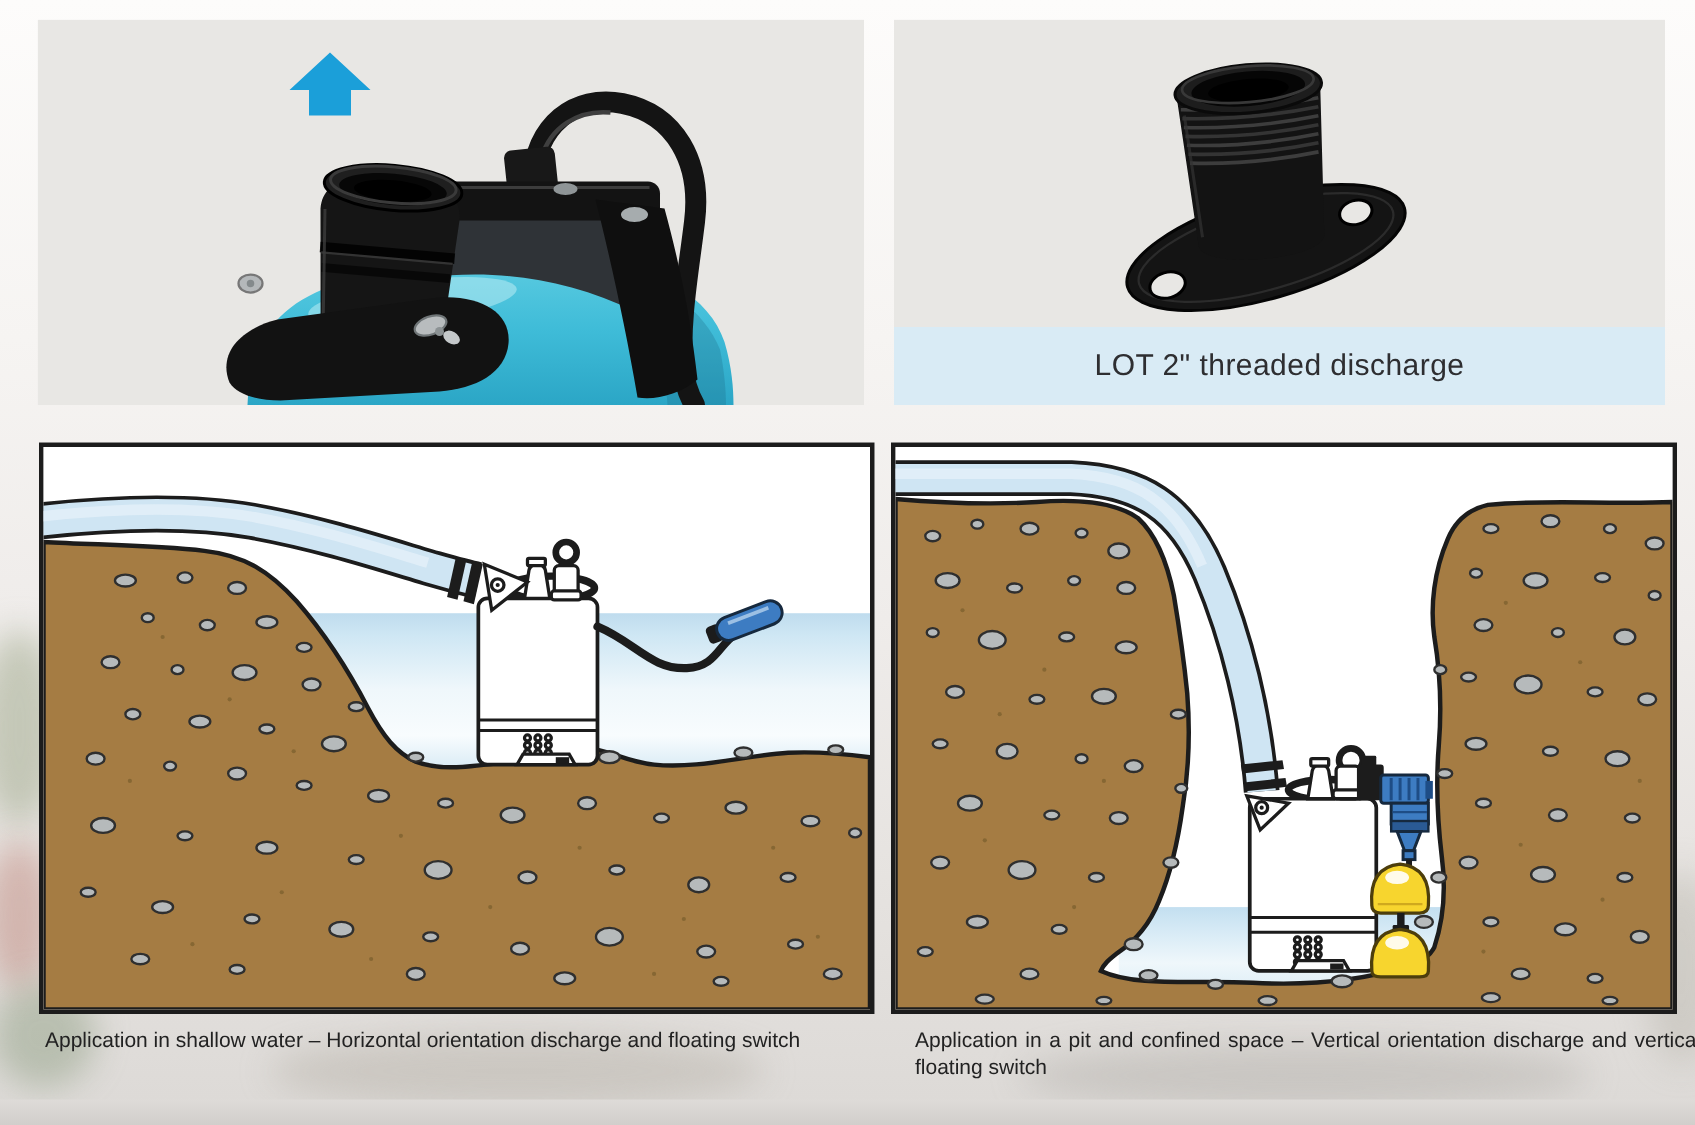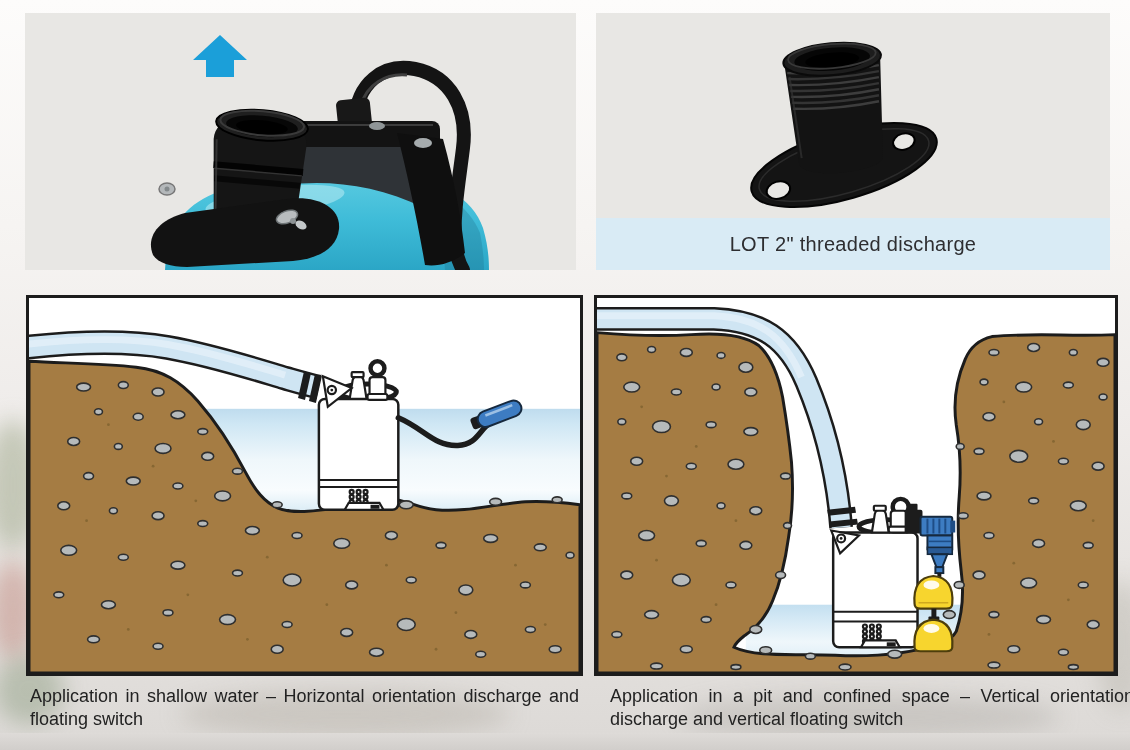--- a/index.html
+++ b/index.html
@@ -32,7 +32,7 @@
   .panel svg{display:block;width:100%;height:100%;}
   .figure-caption{
     position:absolute;margin:0;color:var(--caption-text,#222);
-    font-size:18px;line-height:1.28;text-align:justify;
+    font-size:14px;line-height:1.28;text-align:justify;
   }
   .cap-left{left:30px;top:685px;width:549px;}
   .cap-right{left:610px;top:685px;width:524px;}

